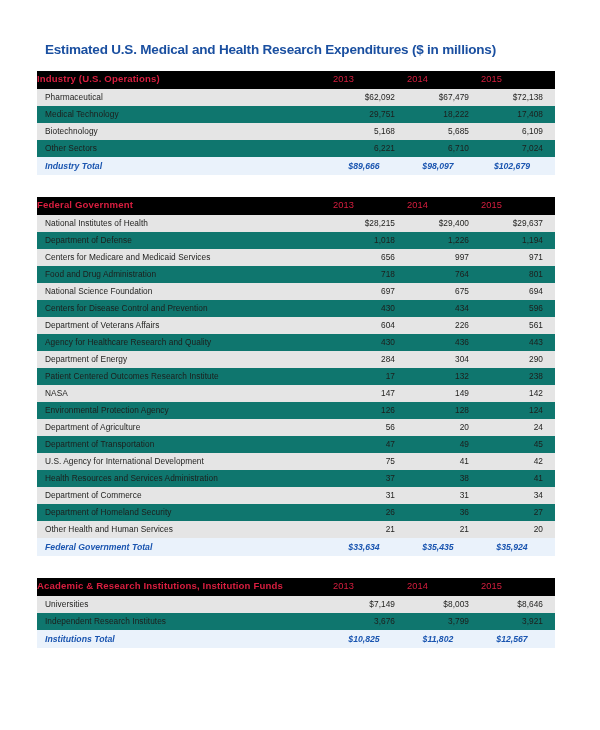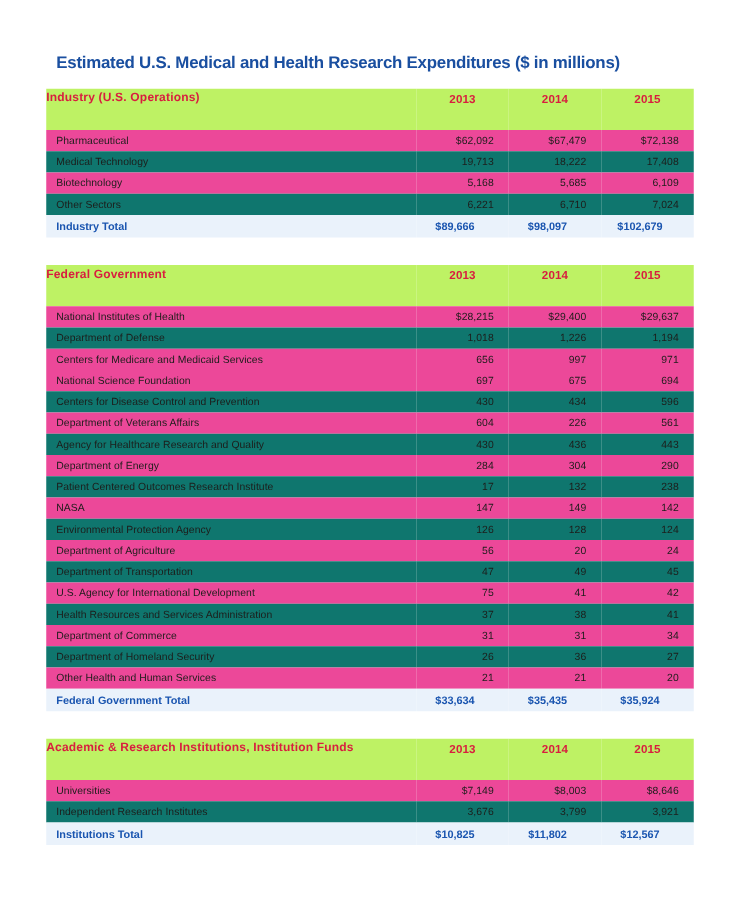--- a/index.html
+++ b/index.html
@@ -51,8 +51,8 @@
   table.grid col.c-num   { width: 74px; }
 
   tr.section-head td {
-    padding: 2px 0 20px 0;
-    background: #bef264;
+    padding: 2px 0 5px 0;
+    background: #000000;
   }
 
   .sec-title {

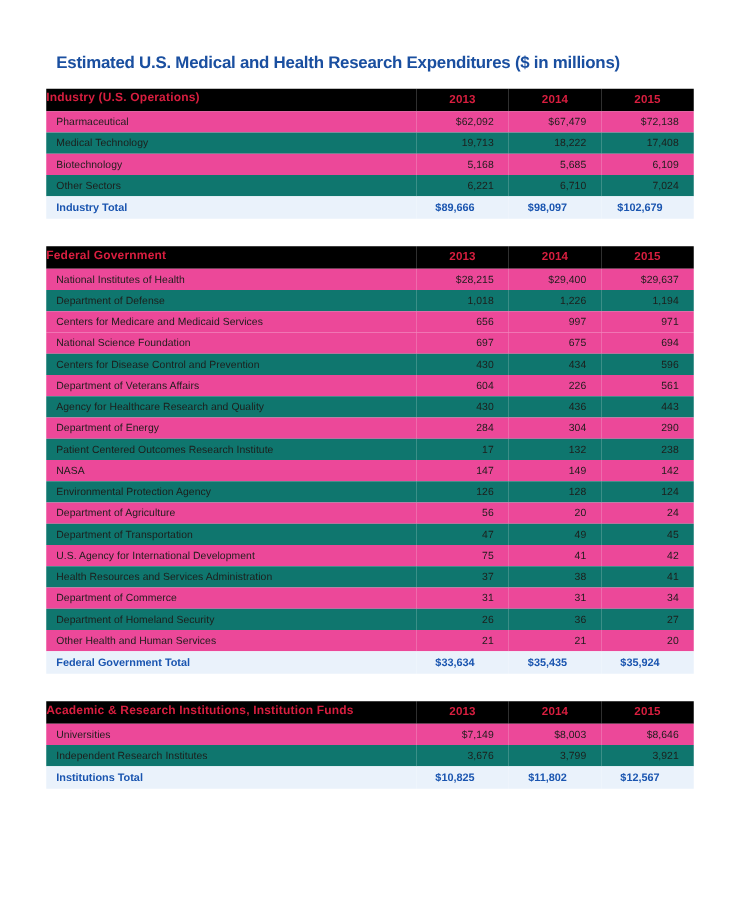--- a/index.html
+++ b/index.html
@@ -67,8 +67,8 @@
   .year-head {
     color: #d81e3f;
     font-size: 9.3px;
-    font-weight: bold;
-    text-align: center;
+    font-weight: normal;
+    text-align: left;
     padding-right: 12px;
     letter-spacing: 0.1px;
   }

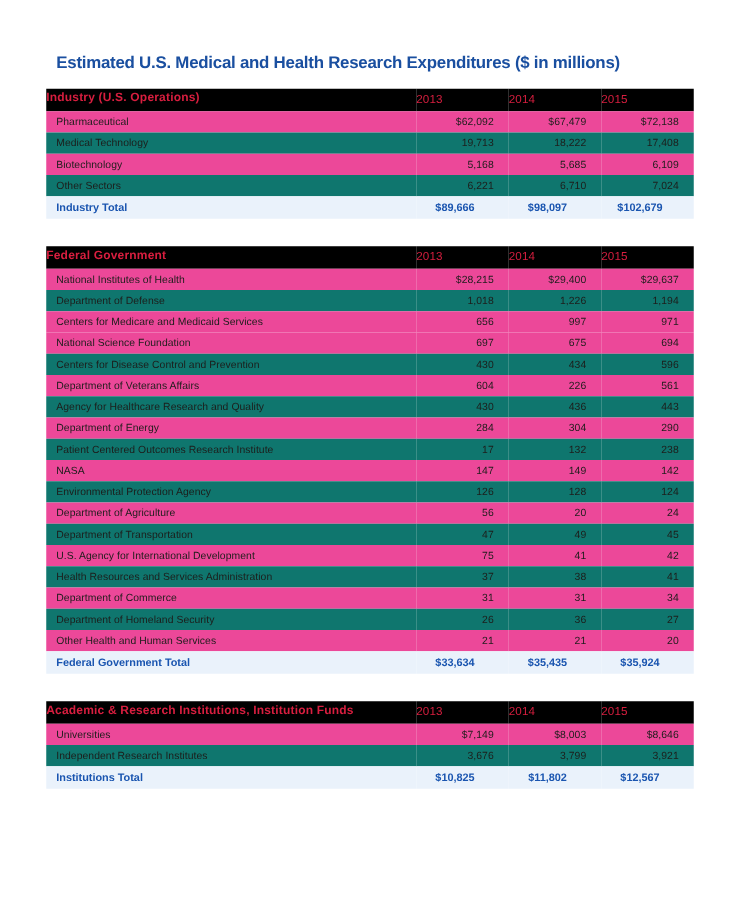--- a/index.html
+++ b/index.html
@@ -94,7 +94,7 @@
     letter-spacing: 0.05px;
   }
 
-  tr.data-row.shade td { background: #ec4899; margin-top: 36px; }
+  tr.data-row.shade td { background: #e5e5e5; margin-top: 36px; }
   tr.data-row.plain td { background: #0f766e; }
 
   tr.total-row td {

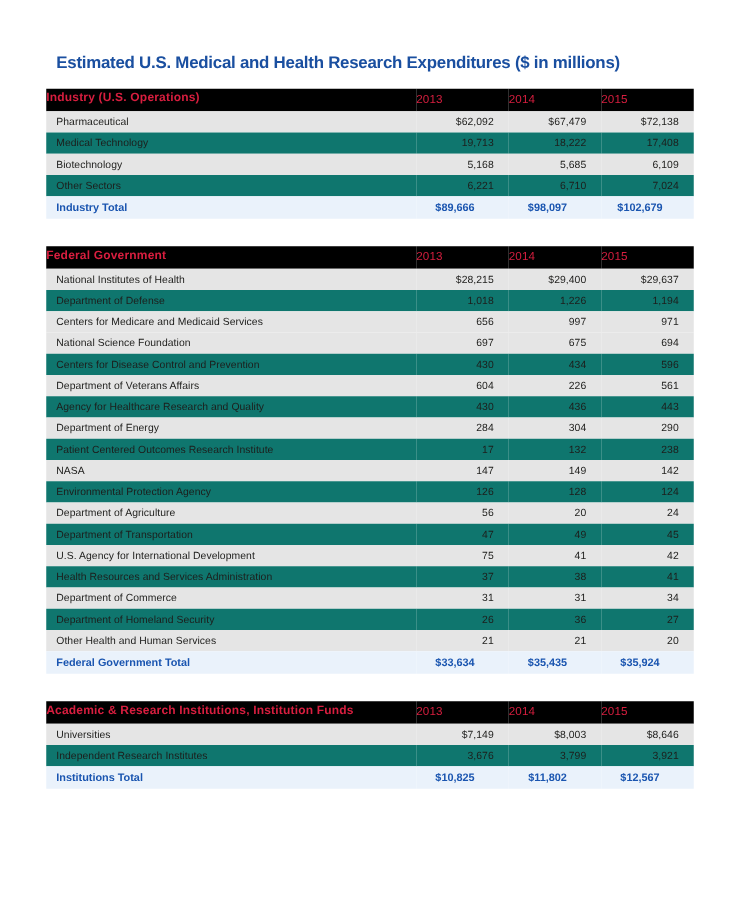--- a/index.html
+++ b/index.html
@@ -141,7 +141,7 @@
             </tr>
             <tr class="data-row plain">
               <td class="label">Medical Technology</td>
-              <td class="num">19,713</td>
+              <td class="num">29,751</td>
               <td class="num">18,222</td>
               <td class="num">17,408</td>
             </tr>

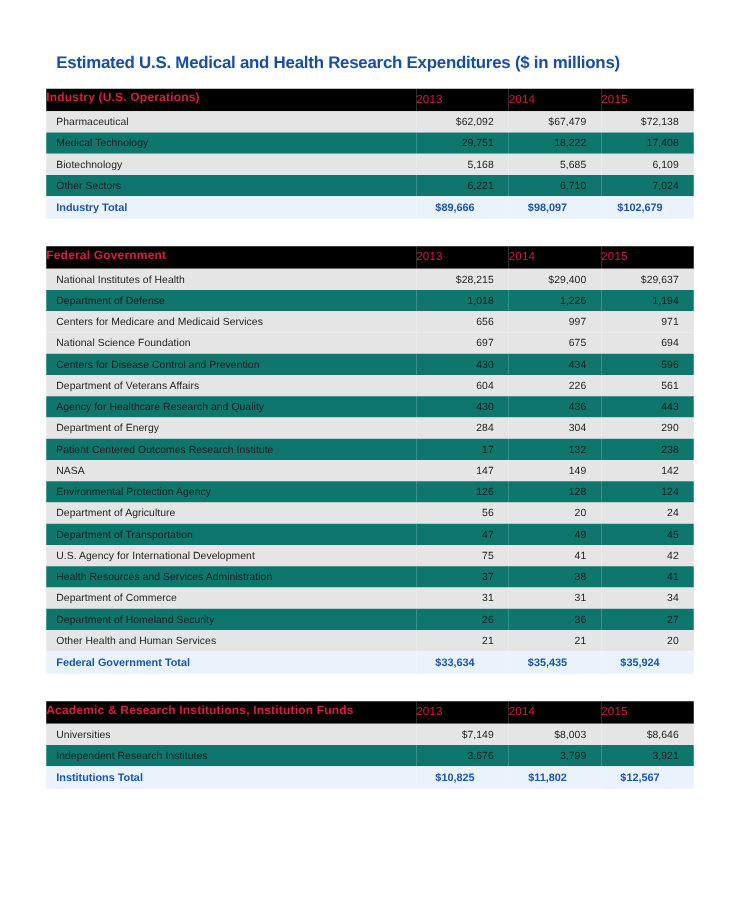--- a/index.html
+++ b/index.html
@@ -106,6 +106,7 @@
     line-height: 18px;
     padding: 0;
     vertical-align: middle;
+    font-style: italic;
   }
   tr.total-row td.label { padding-left: 8px; white-space: nowrap; }
   tr.total-row td.num { text-align: center; padding-right: 12px; }

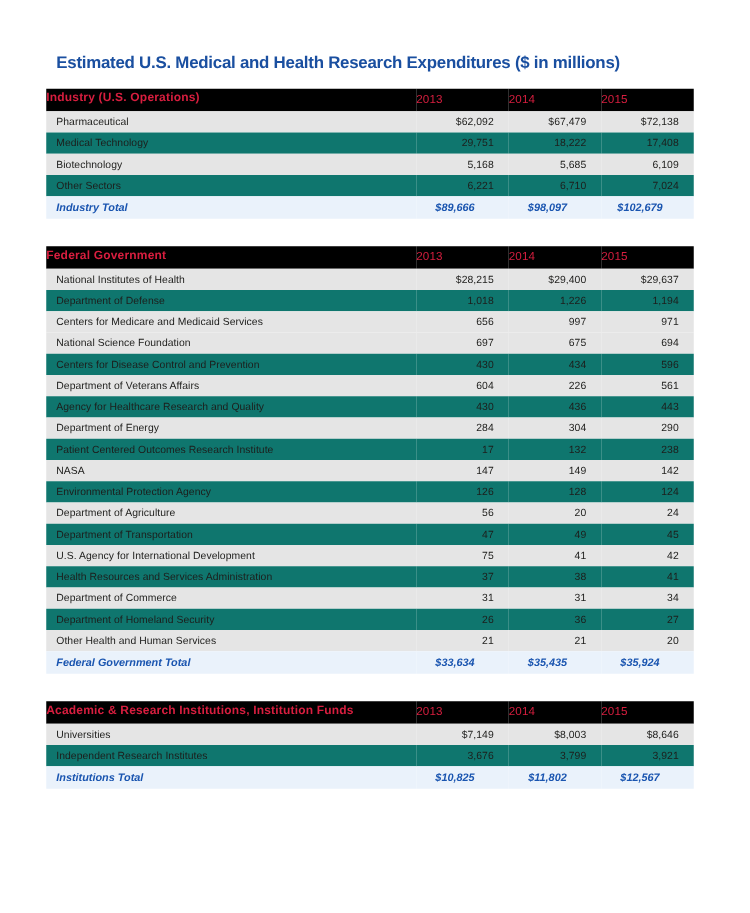--- a/index.html
+++ b/index.html
@@ -200,6 +200,12 @@
               <td class="num">997</td>
               <td class="num">971</td>
             </tr>
+            <tr class="data-row plain">
+              <td class="label">Food and Drug Administration</td>
+              <td class="num">718</td>
+              <td class="num">764</td>
+              <td class="num">801</td>
+            </tr>
             <tr class="data-row shade">
               <td class="label">National Science Foundation</td>
               <td class="num">697</td>

